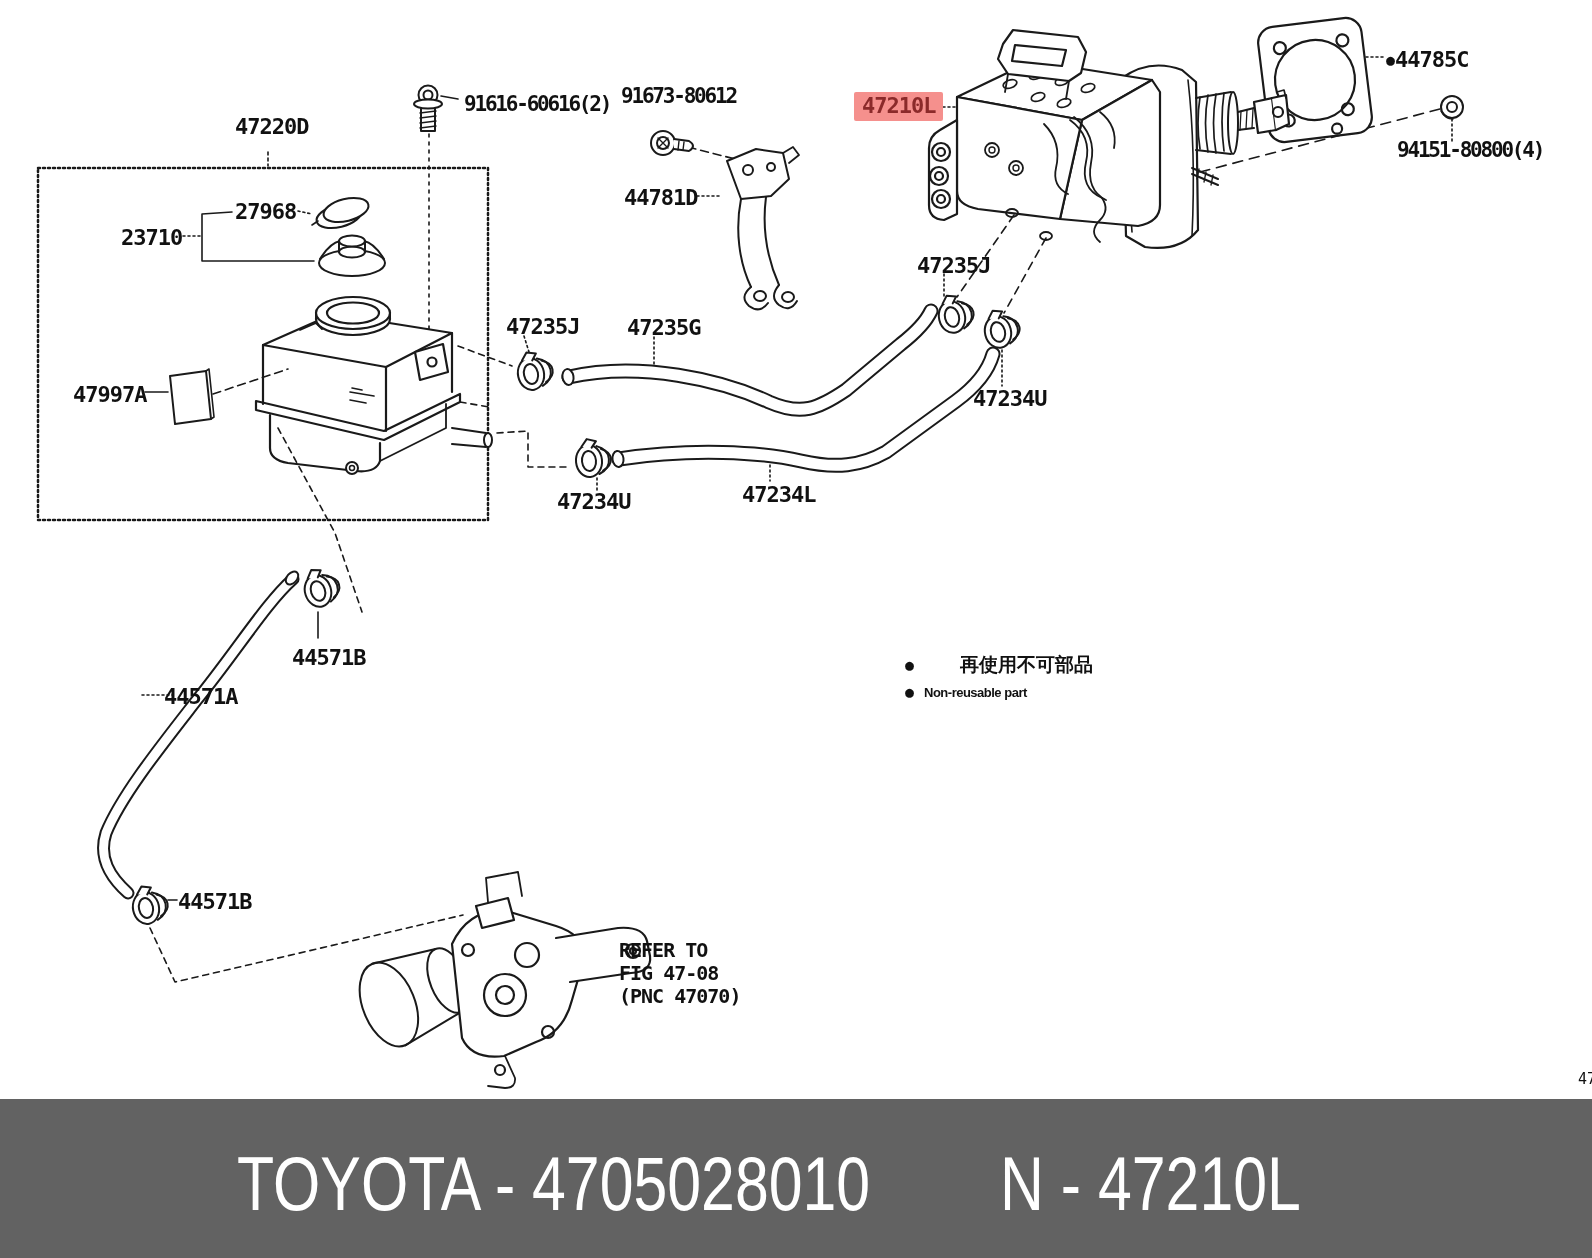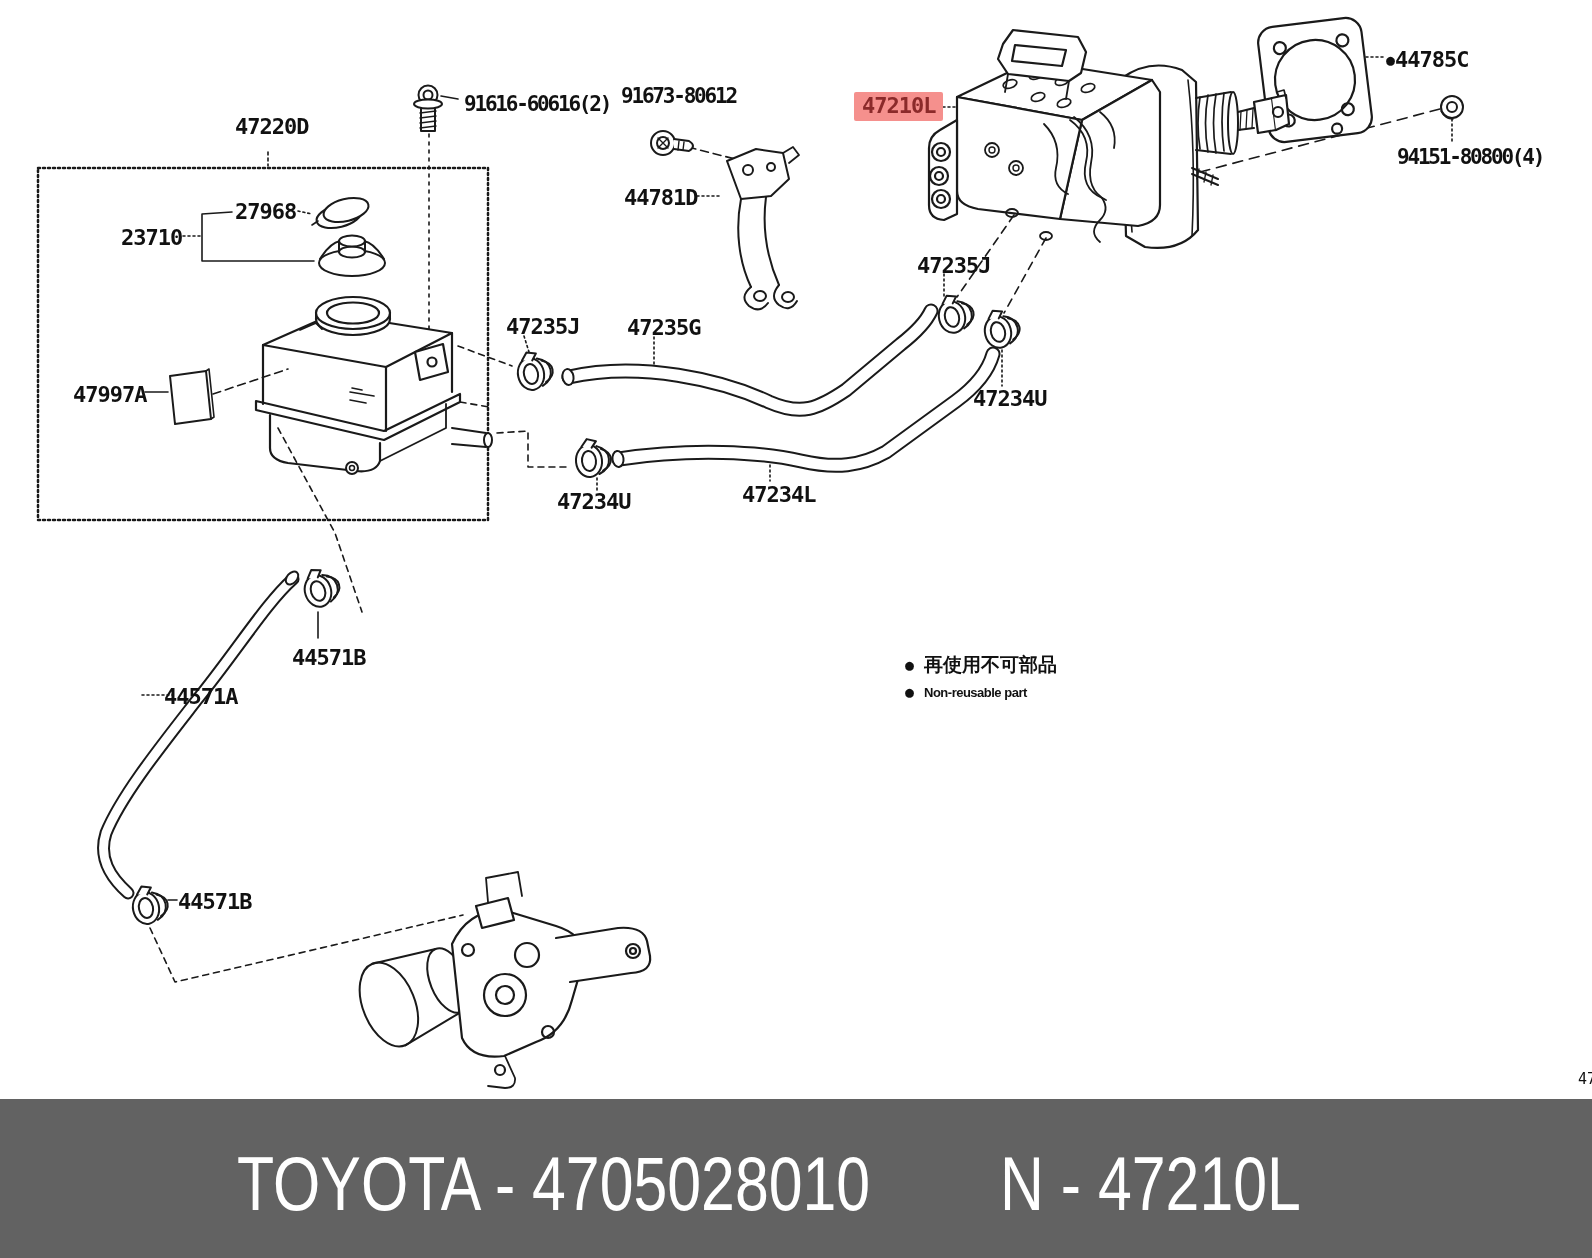--- a/index.html
+++ b/index.html
@@ -309,7 +309,7 @@
     <span class="dot">●</span>
       <span>44785C</span>
   </div>
-  <div class="part-label long" style="left:1397px;top:147px">94151-80800(4)</div>
+  <div class="part-label long" style="left:1397px;top:140px">94151-80800(4)</div>
   <div class="part-label" style="left:292px;top:647px">44571B</div>
   <div class="part-label" style="left:164px;top:686px">44571A</div>
   <div class="part-label" style="left:178px;top:891px">44571B</div>

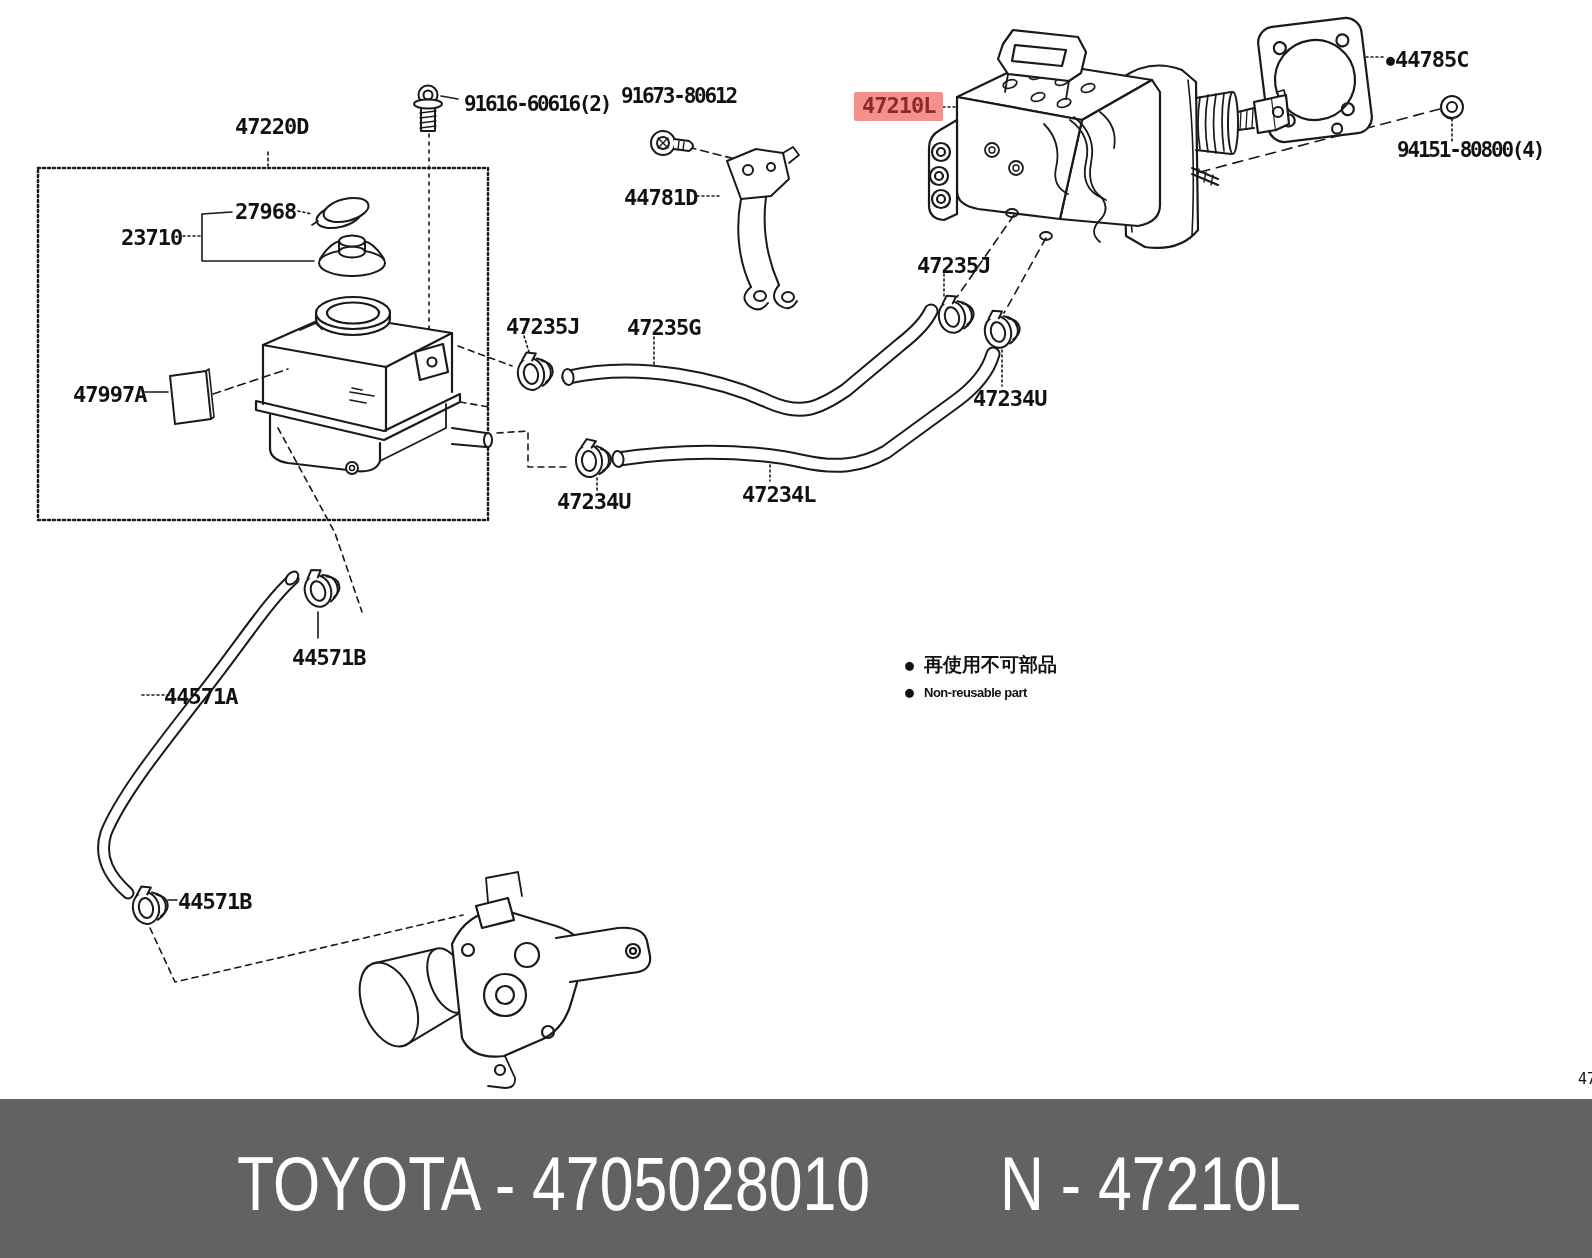--- a/index.html
+++ b/index.html
@@ -23,7 +23,7 @@
   #legend{position:absolute;left:905px;top:652px;display:flex;flex-direction:column;gap:7px;}
   .legend-row{display:flex;align-items:center;gap:10px;white-space:nowrap;}
   .legend-dot{font-size:15px;line-height:1;}
-  .legend-jp{font-size:19px;font-weight:700;font-family:"DejaVu Sans",sans-serif;}
+  .legend-jp{font-size:19px;font-weight:700;font-family:"DejaVu Sans",sans-serif;margin-left:36px;}
   .legend-en{font-size:13px;font-weight:700;font-family:"Liberation Sans",sans-serif;letter-spacing:-0.5px;}
   #refer-note{position:absolute;left:619px;top:939px;font-weight:700;font-size:20px;
               letter-spacing:-1px;line-height:23px;white-space:pre;}

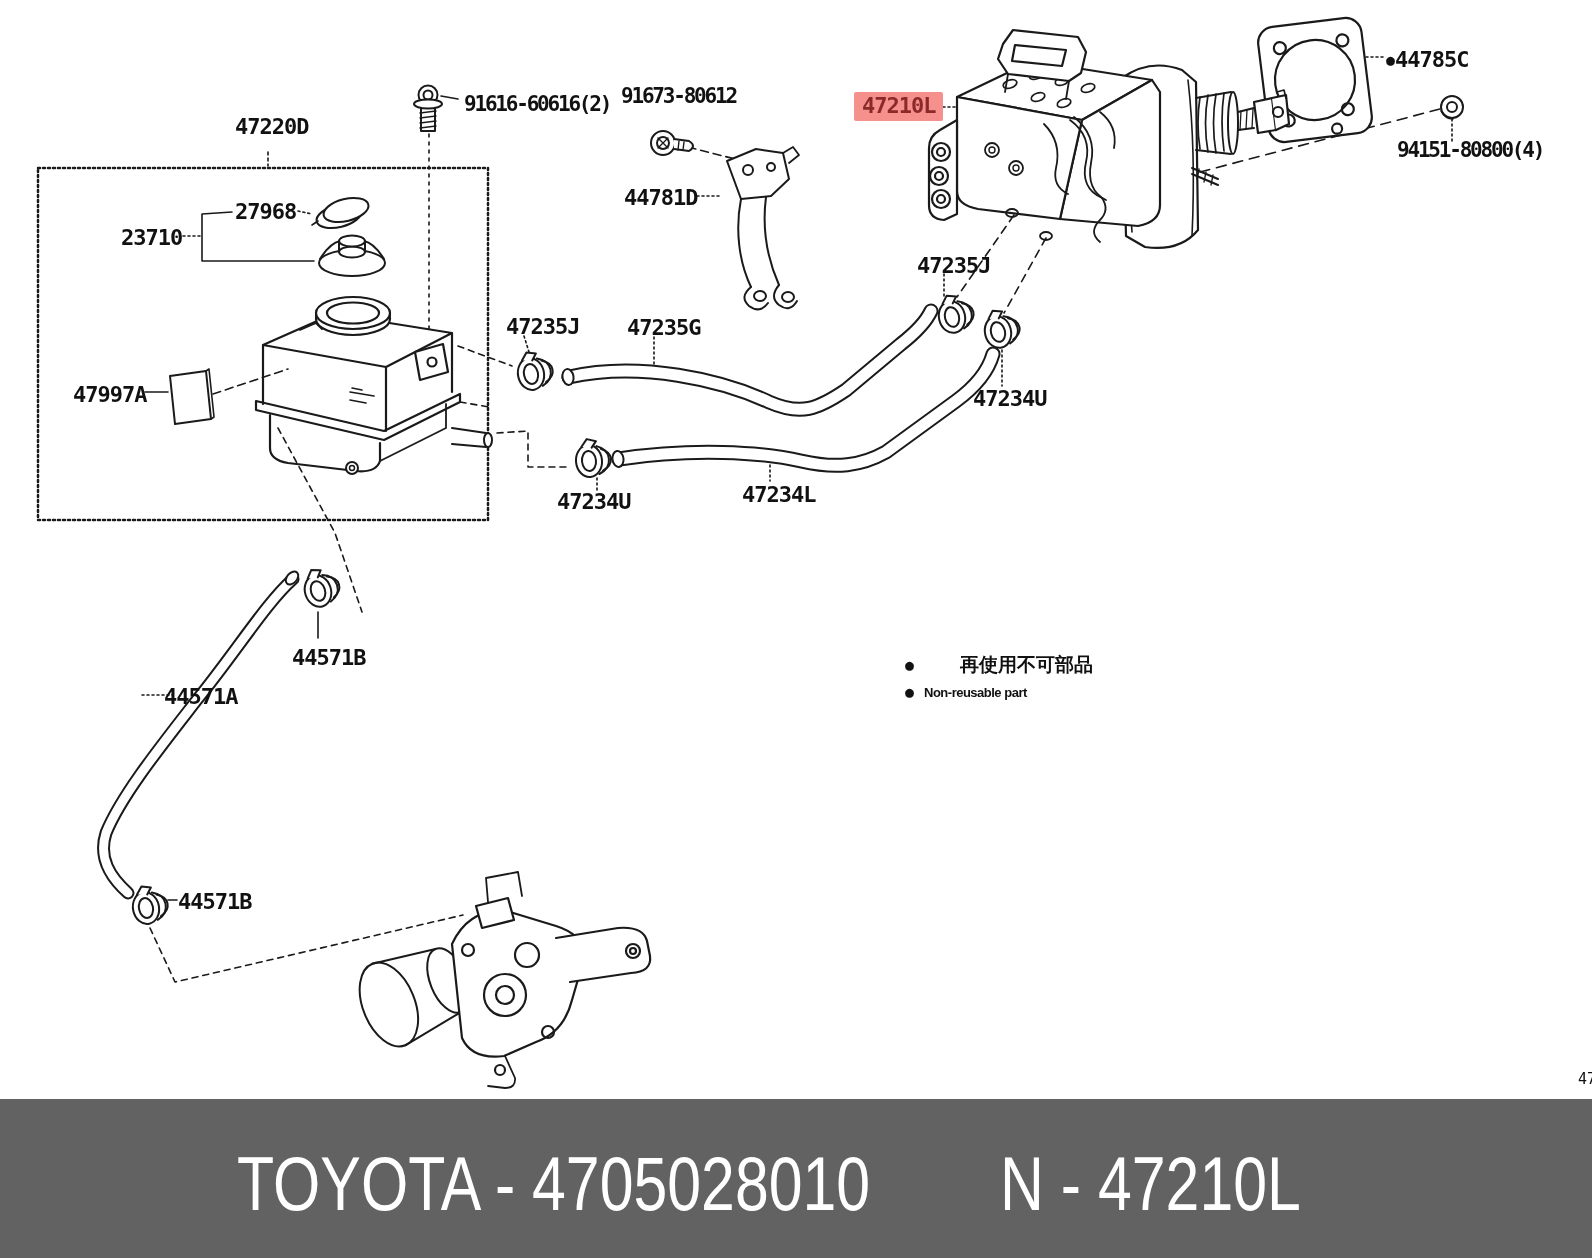--- a/index.html
+++ b/index.html
@@ -325,6 +325,7 @@
     </div>
   </div>
 
+  <div id="refer-note"><div>REFER TO</div><div>FIG 47-08</div><div>(PNC 47070)</div></div>
 
   <div id="diagram-code">479182C</div>
 

